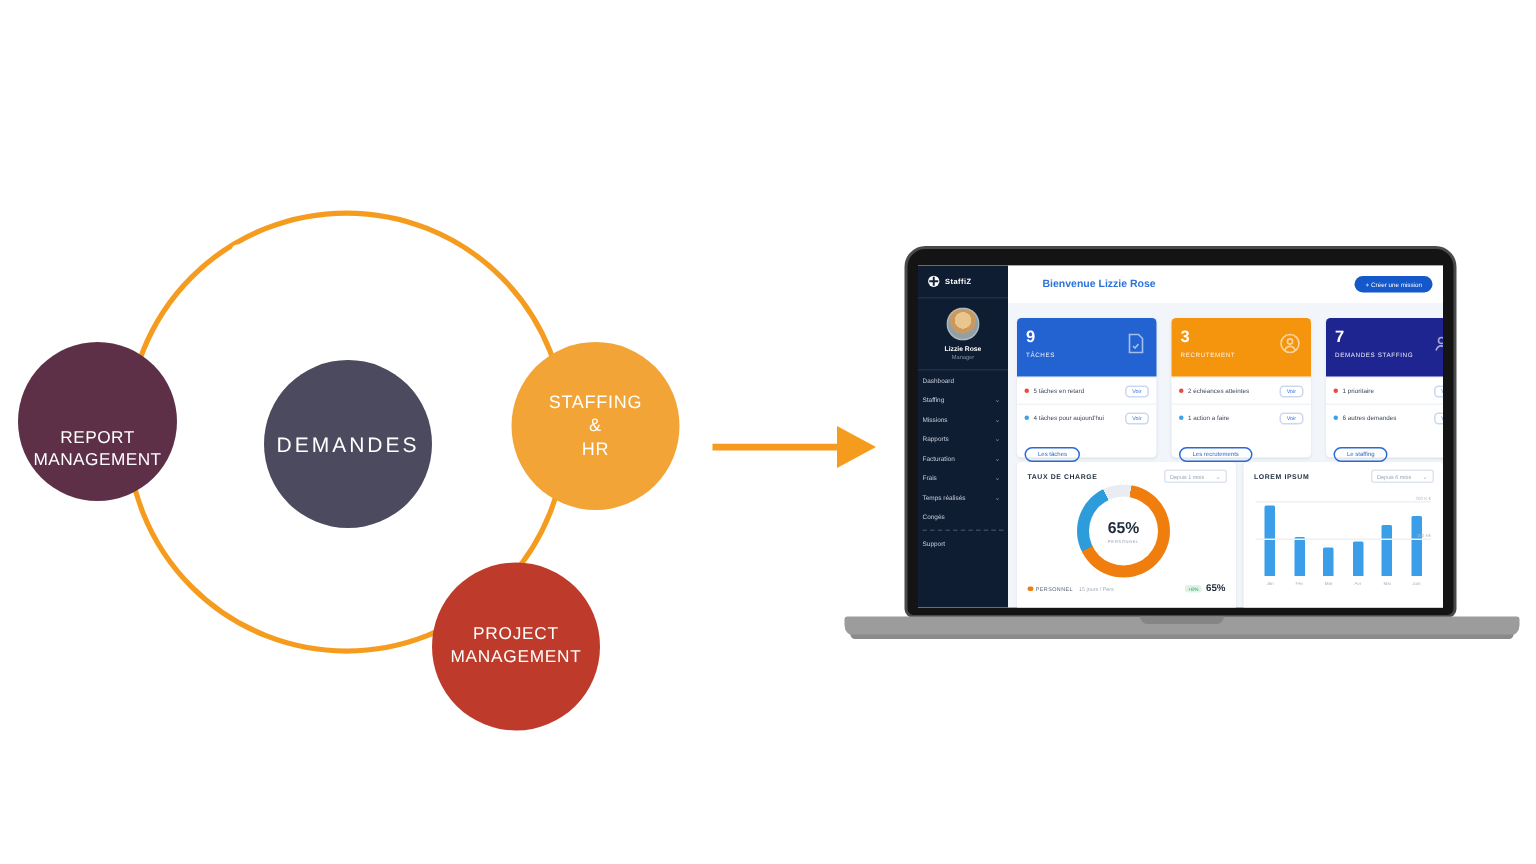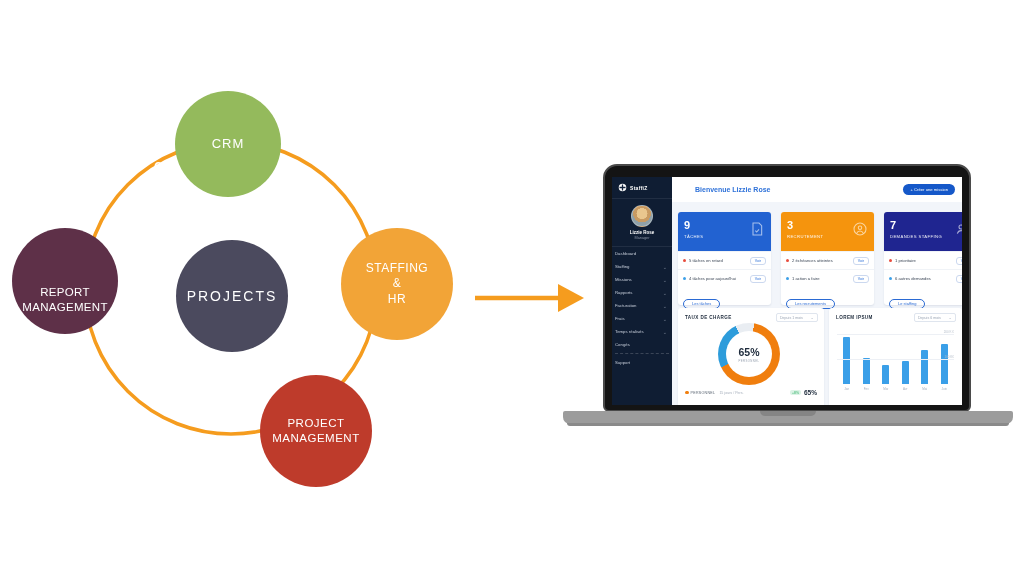--- a/index.html
+++ b/index.html
@@ -110,9 +110,6 @@
 
   <div class="ghost-label">CR</div>
 
-  <div class="node node-crm" style="background: rgb(148, 186, 92);">
-    <span class="node-label">CRM</span>
-  </div>
   <div class="node node-staffing" style="background: rgb(242, 164, 55);">
     <span class="node-label">STAFFING
 &amp;

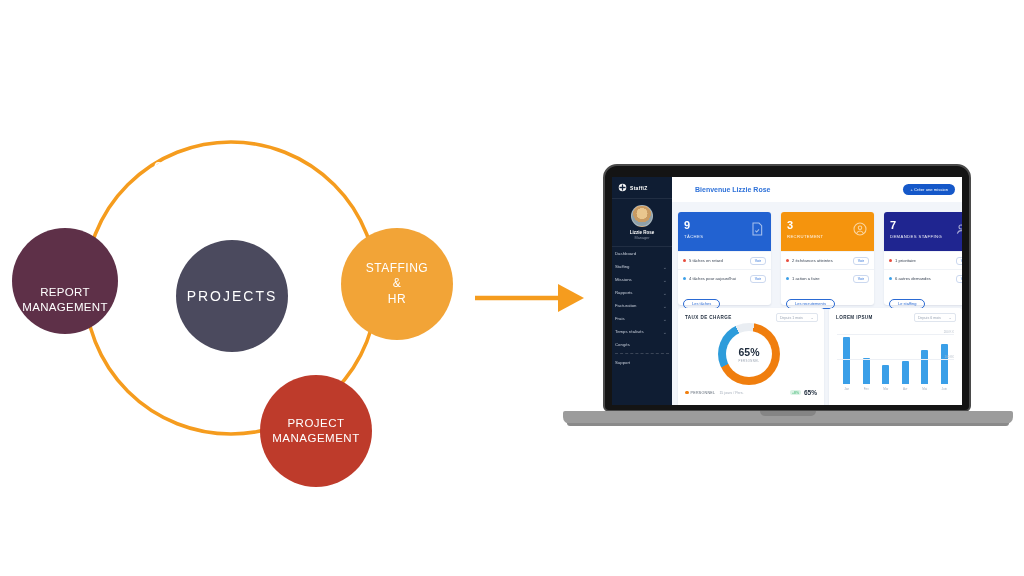--- a/index.html
+++ b/index.html
@@ -124,7 +124,7 @@
 MANAGEMENT</span>
   </div>
   <div class="node node-center" style="background: rgb(75, 74, 94);">
-    <span class="node-label">PROJECTS</span>
+    <span class="node-label">DEMANDES</span>
   </div>
 
   <svg class="arrow-svg" viewBox="0 0 118 36">

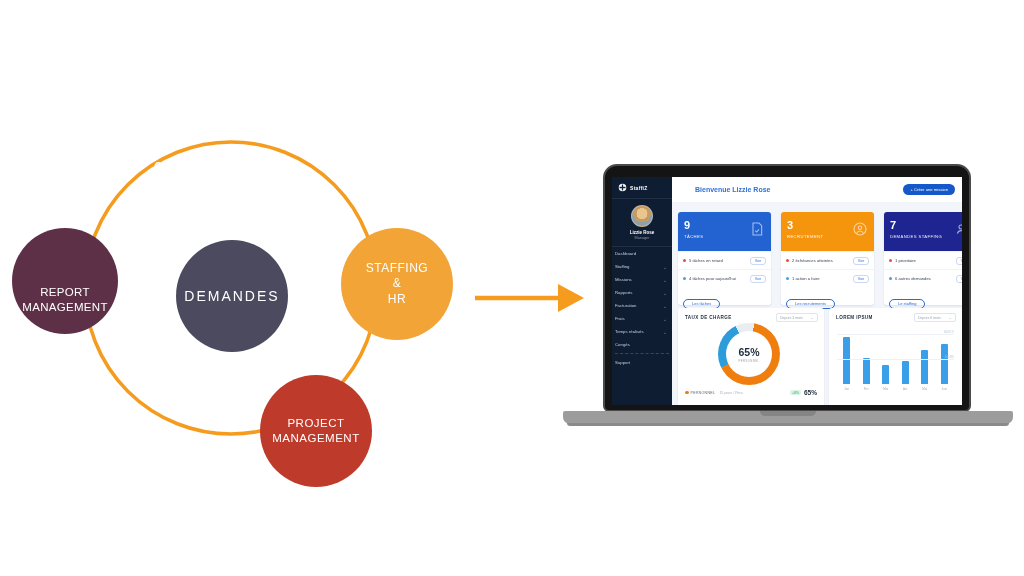--- a/index.html
+++ b/index.html
@@ -15,7 +15,7 @@
   .node-crm .node-label{font-size:13px;letter-spacing:1px;}
   .node-staffing{left:341px;top:228px;width:112px;height:112px;}
   .node-staffing .node-label{font-size:12px;letter-spacing:.5px;}
-  .node-pm{left:260px;top:375px;width:112px;height:112px;}
+  .node-pm{left:288px;top:375px;width:112px;height:112px;}
   .node-pm .node-label{font-size:11.5px;letter-spacing:.5px;}
   .node-billing{left:75px;top:377px;width:108px;height:108px;}
   .node-billing .node-label{font-size:12.5px;letter-spacing:1px;}

